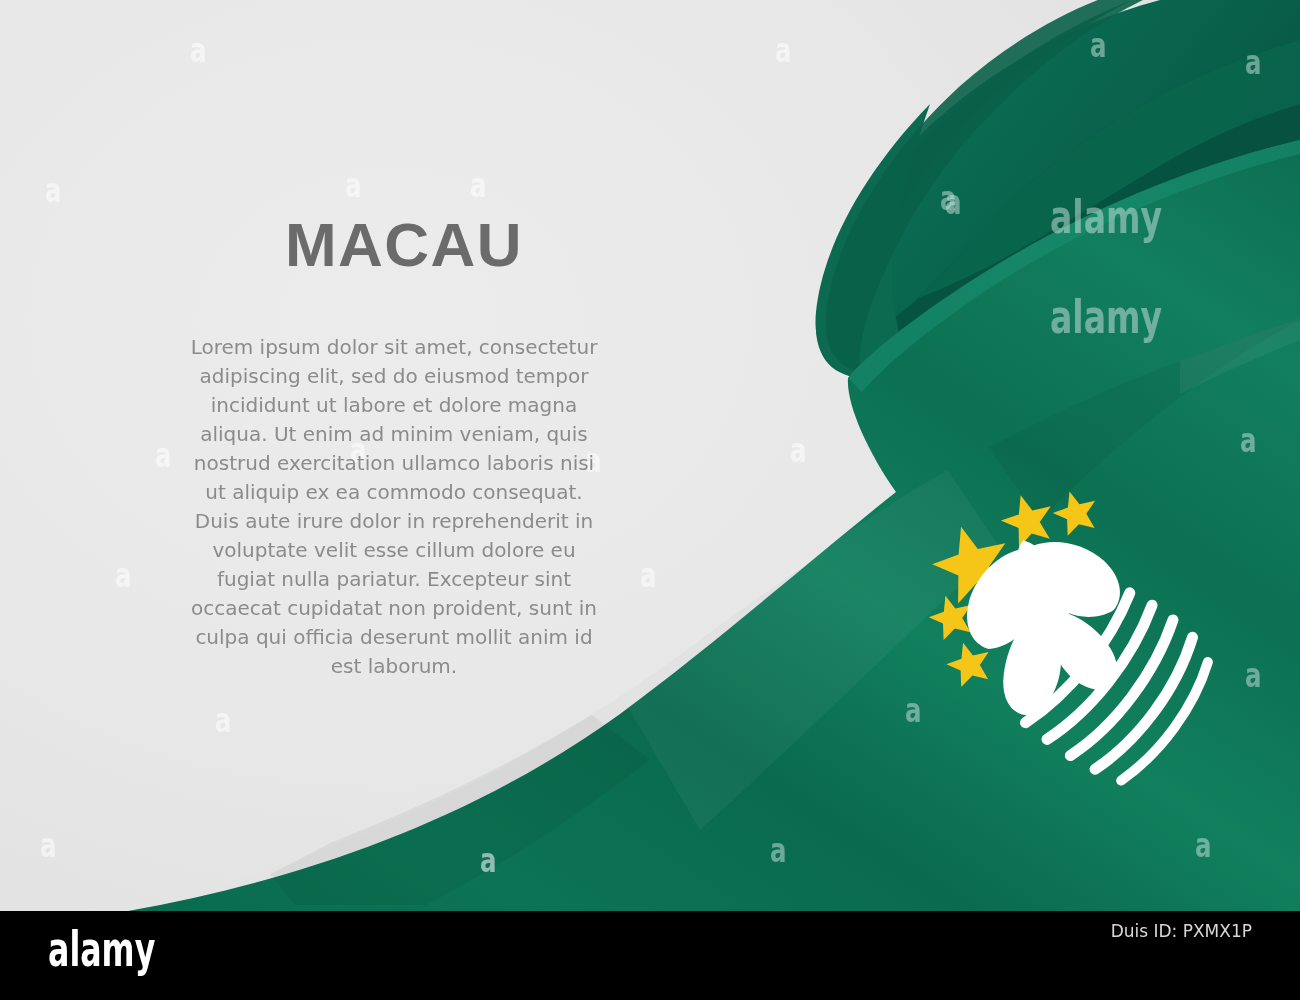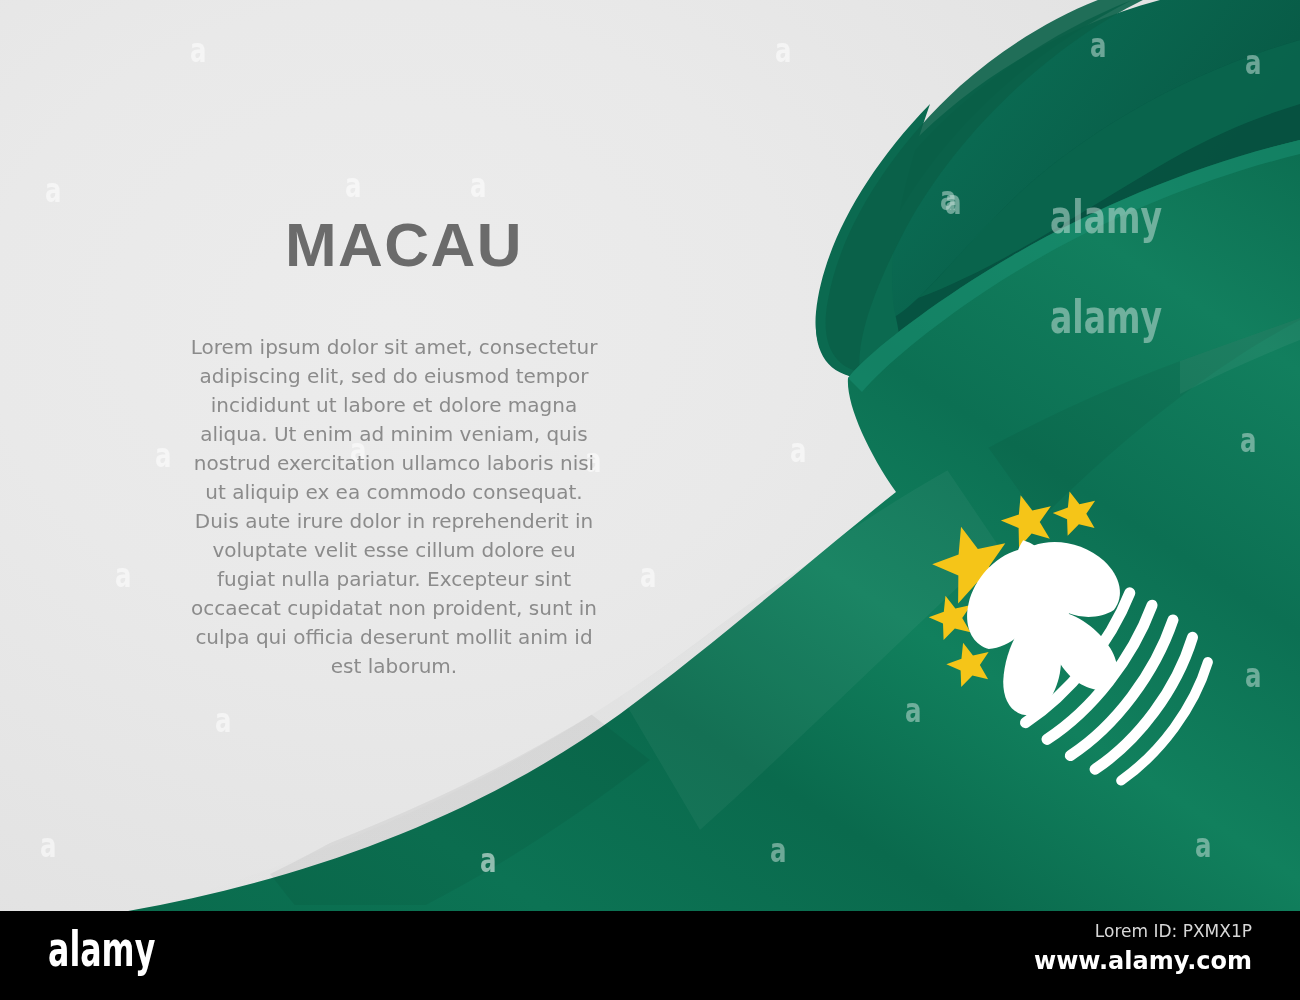--- a/index.html
+++ b/index.html
@@ -328,7 +328,7 @@
 
   <div class="footer">
     <div class="footer-logo">alamy</div>
-    <div class="footer-id">Lorem ID: PXMX1P</div>
+    <div class="footer-id">Duis ID: PXMX1P</div>
     <div class="footer-url">www.alamy.com</div>
   </div>
 

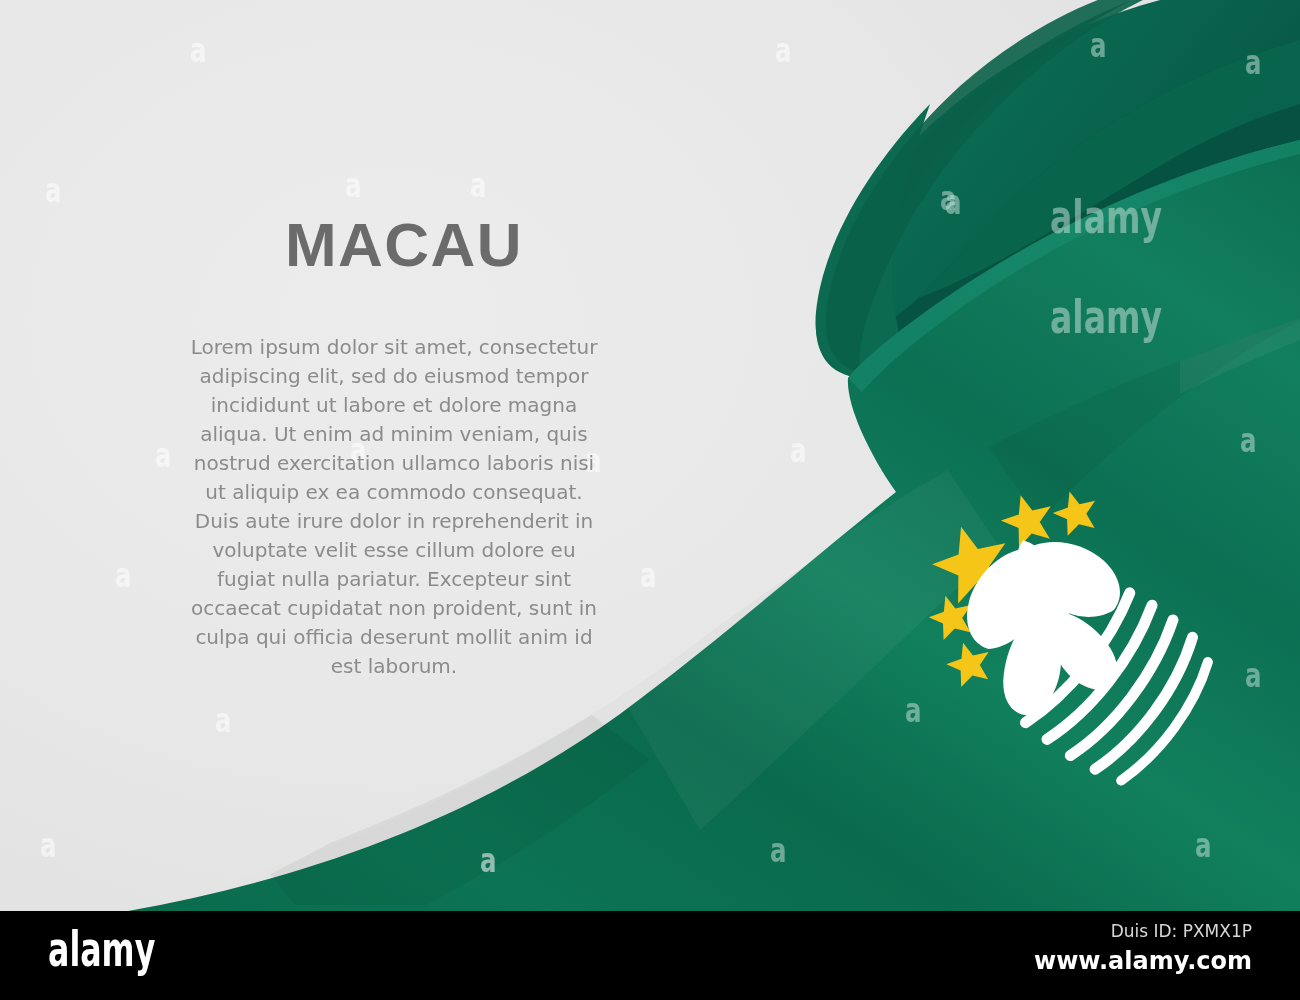--- a/index.html
+++ b/index.html
@@ -329,7 +329,6 @@
   <div class="footer">
     <div class="footer-logo">alamy</div>
     <div class="footer-id">Duis ID: PXMX1P</div>
-    <div class="footer-url">www.alamy.com</div>
   </div>
 
 </div>

